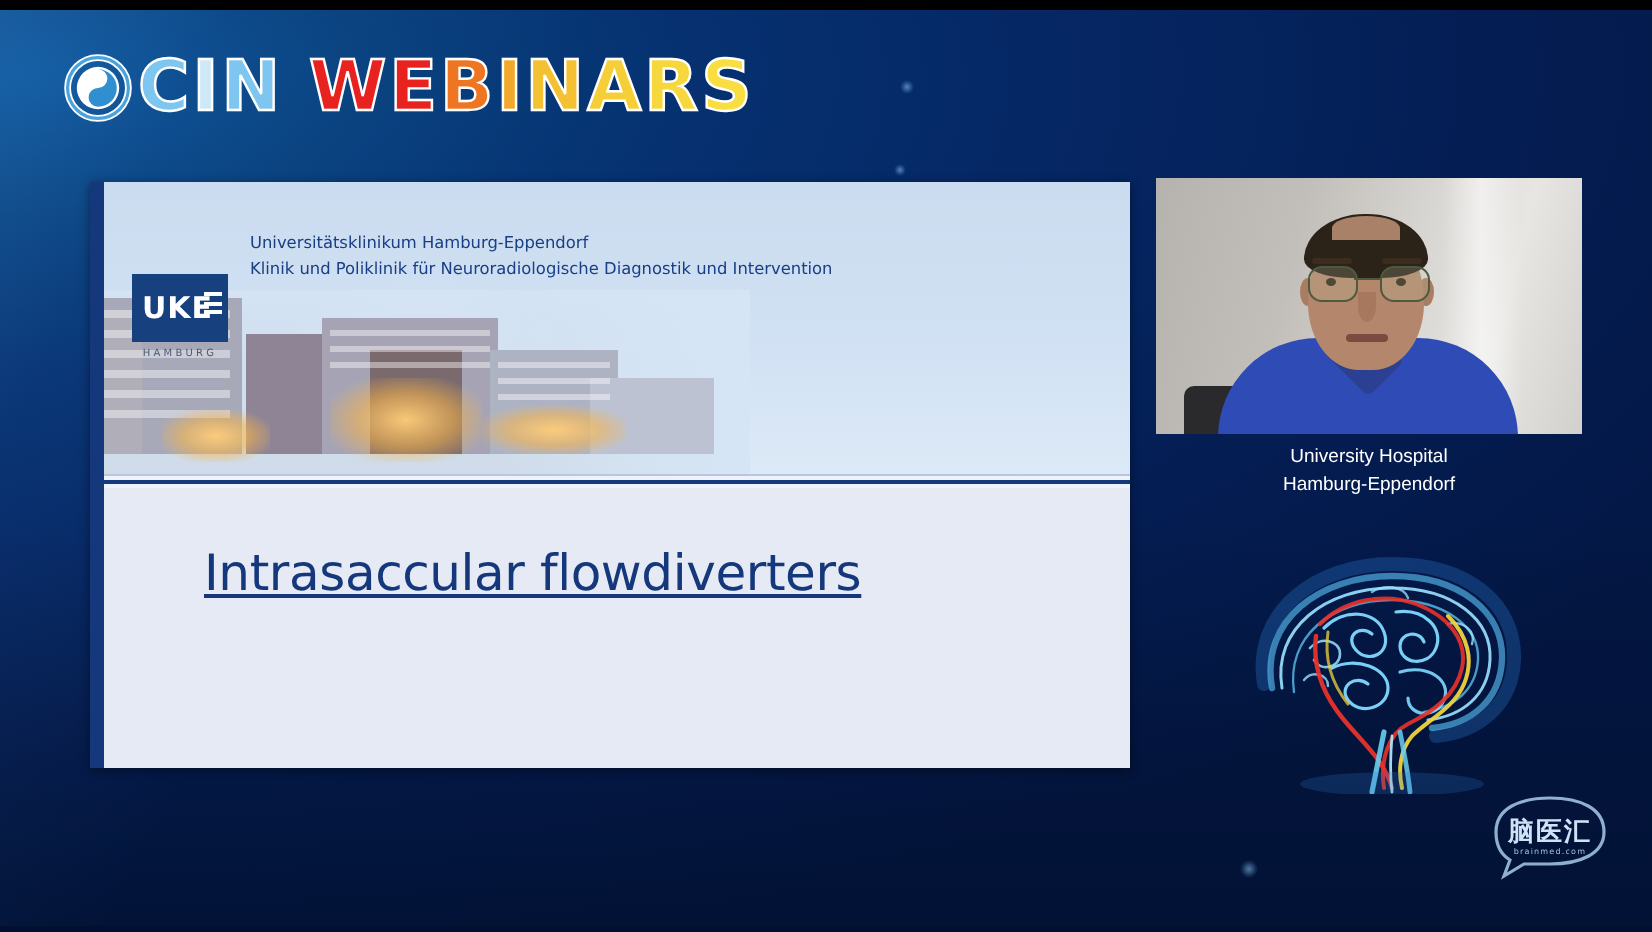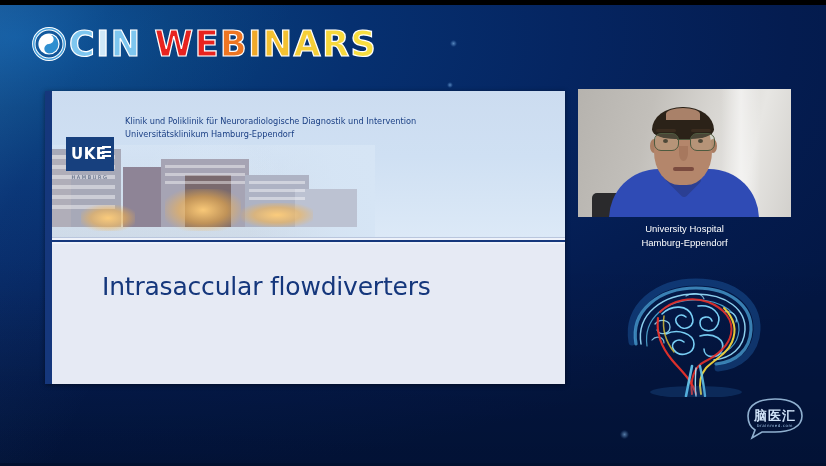--- a/index.html
+++ b/index.html
@@ -591,8 +591,8 @@
       </div>
 
       <div class="uke-head">
+        <div>Universitätsklinikum Hamburg-Eppendorf</div>
         <div>Klinik und Poliklinik für Neuroradiologische Diagnostik und Intervention</div>
-        <div>Universitätsklinikum Hamburg-Eppendorf</div>
       </div>
     </div>
 

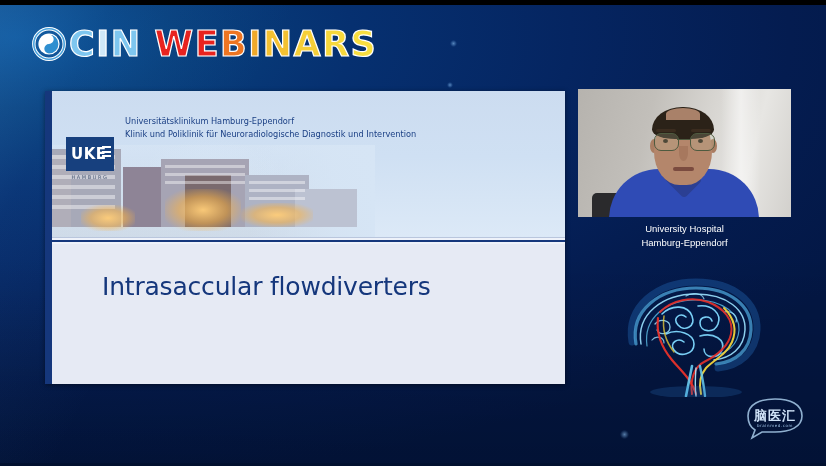--- a/index.html
+++ b/index.html
@@ -233,6 +233,7 @@
     padding-left: 57px;
     letter-spacing: -0.2px;
     font-family: "DejaVu Sans", sans-serif;
+    text-decoration: underline;
   }
 
   .slide-bot {

